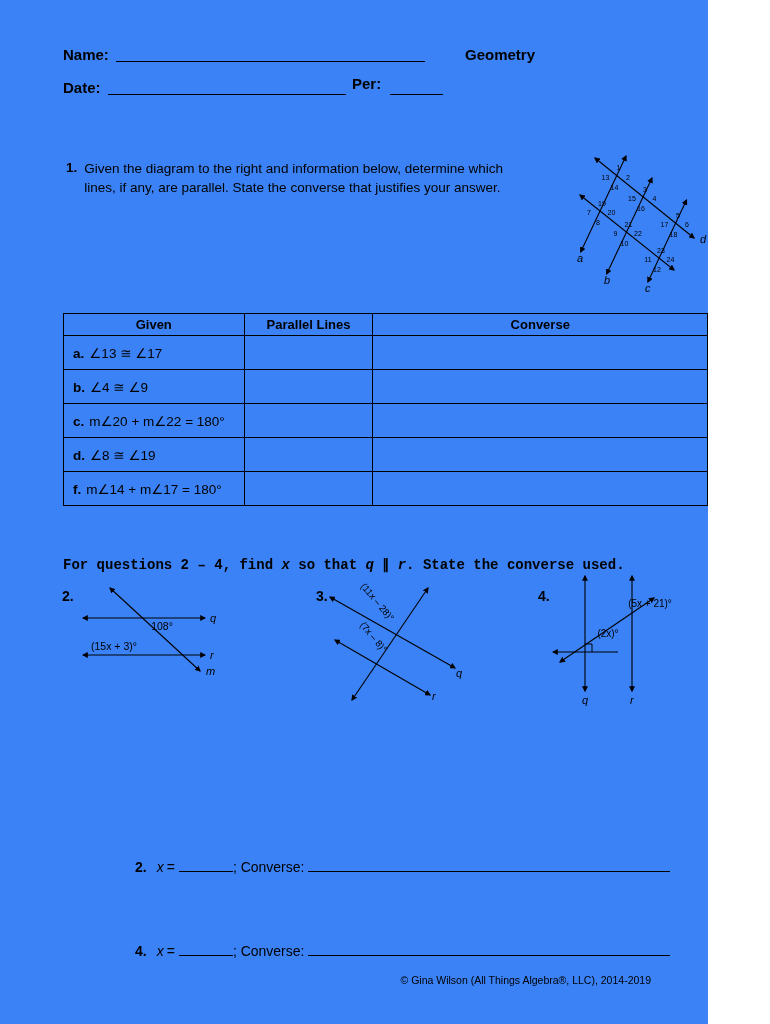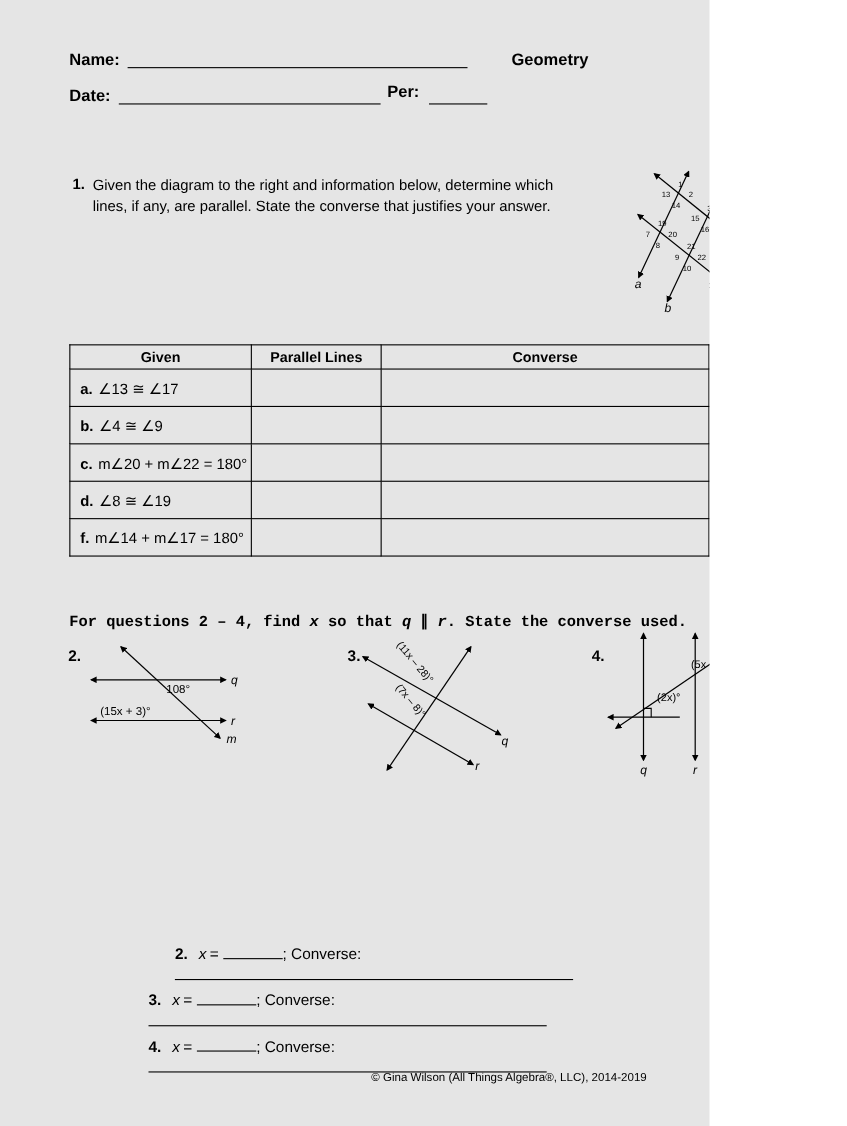--- a/index.html
+++ b/index.html
@@ -4,8 +4,8 @@
 <style>
   html,body { margin:0; padding:0; background:#fff; }
   .page {
-    position:relative; width:614px; height:1024px; background:#e5e5e5; color:#000;
-    font-family:"Liberation Sans", sans-serif; overflow:hidden;padding-left:31px;
+    position:relative; width:708px; height:1024px; background:#3b82f6; color:#000;
+    font-family:"Liberation Sans", sans-serif; overflow:hidden;
   }
   .b { font-weight:bold; }
   .i { font-style:italic; }

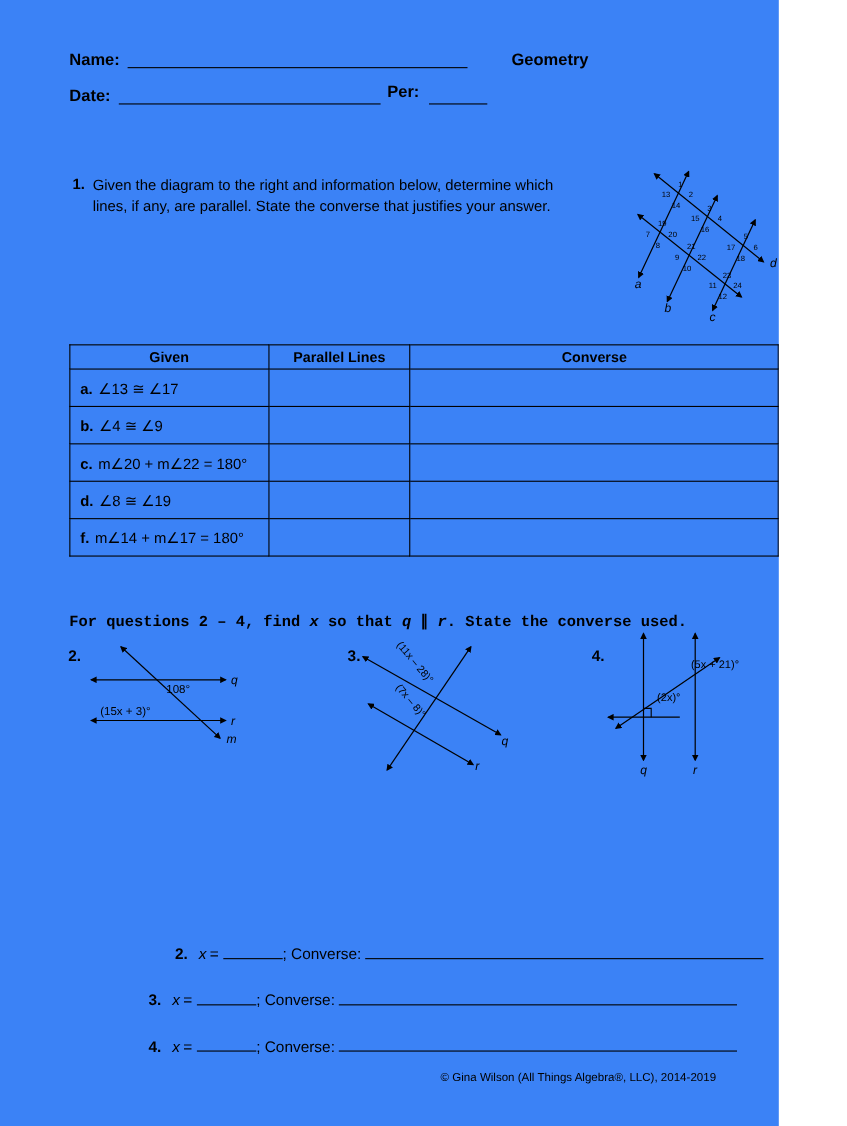--- a/index.html
+++ b/index.html
@@ -205,7 +205,7 @@
     <text class="lnlab" x="82" y="133">r</text>
   </svg>
 
-  <div class="ans-row" style="top:856px;margin-left:24px;">
+  <div class="ans-row" style="top:856px;">
     <span class="ans-num">2.</span><span class="ans-var">x</span><span class="ans-eq">=</span><span class="blank b1"></span><span>; Converse:</span> <span class="blank b2"></span>
   </div>
   <div class="ans-row" style="top:898px;">

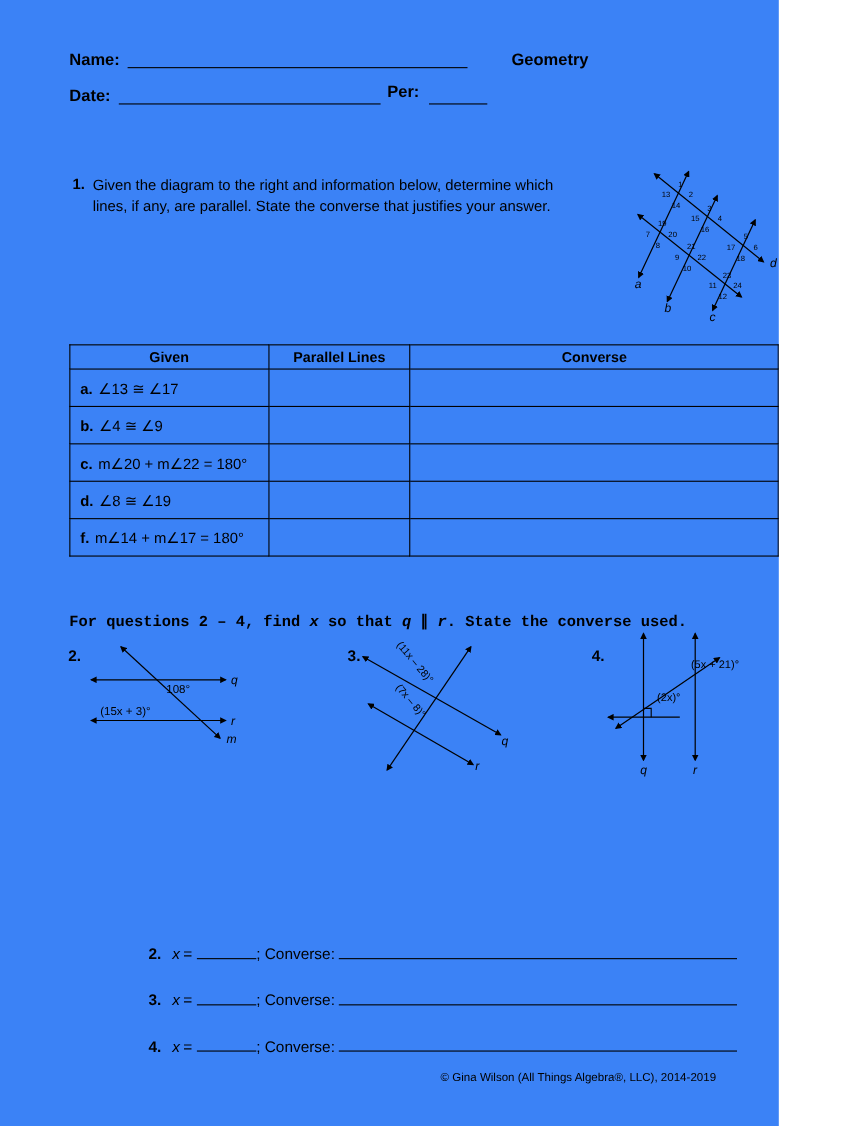--- a/index.html
+++ b/index.html
@@ -208,9 +208,6 @@
   <div class="ans-row" style="top:856px;">
     <span class="ans-num">2.</span><span class="ans-var">x</span><span class="ans-eq">=</span><span class="blank b1"></span><span>; Converse:</span> <span class="blank b2"></span>
   </div>
-  <div class="ans-row" style="top:898px;">
-    <span class="ans-num">3.</span><span class="ans-var">x</span><span class="ans-eq">=</span><span class="blank b1"></span><span>; Converse:</span> <span class="blank b2"></span>
-  </div>
   <div class="ans-row" style="top:940px;">
     <span class="ans-num">4.</span><span class="ans-var">x</span><span class="ans-eq">=</span><span class="blank b1"></span><span>; Converse:</span> <span class="blank b2"></span>
   </div>

